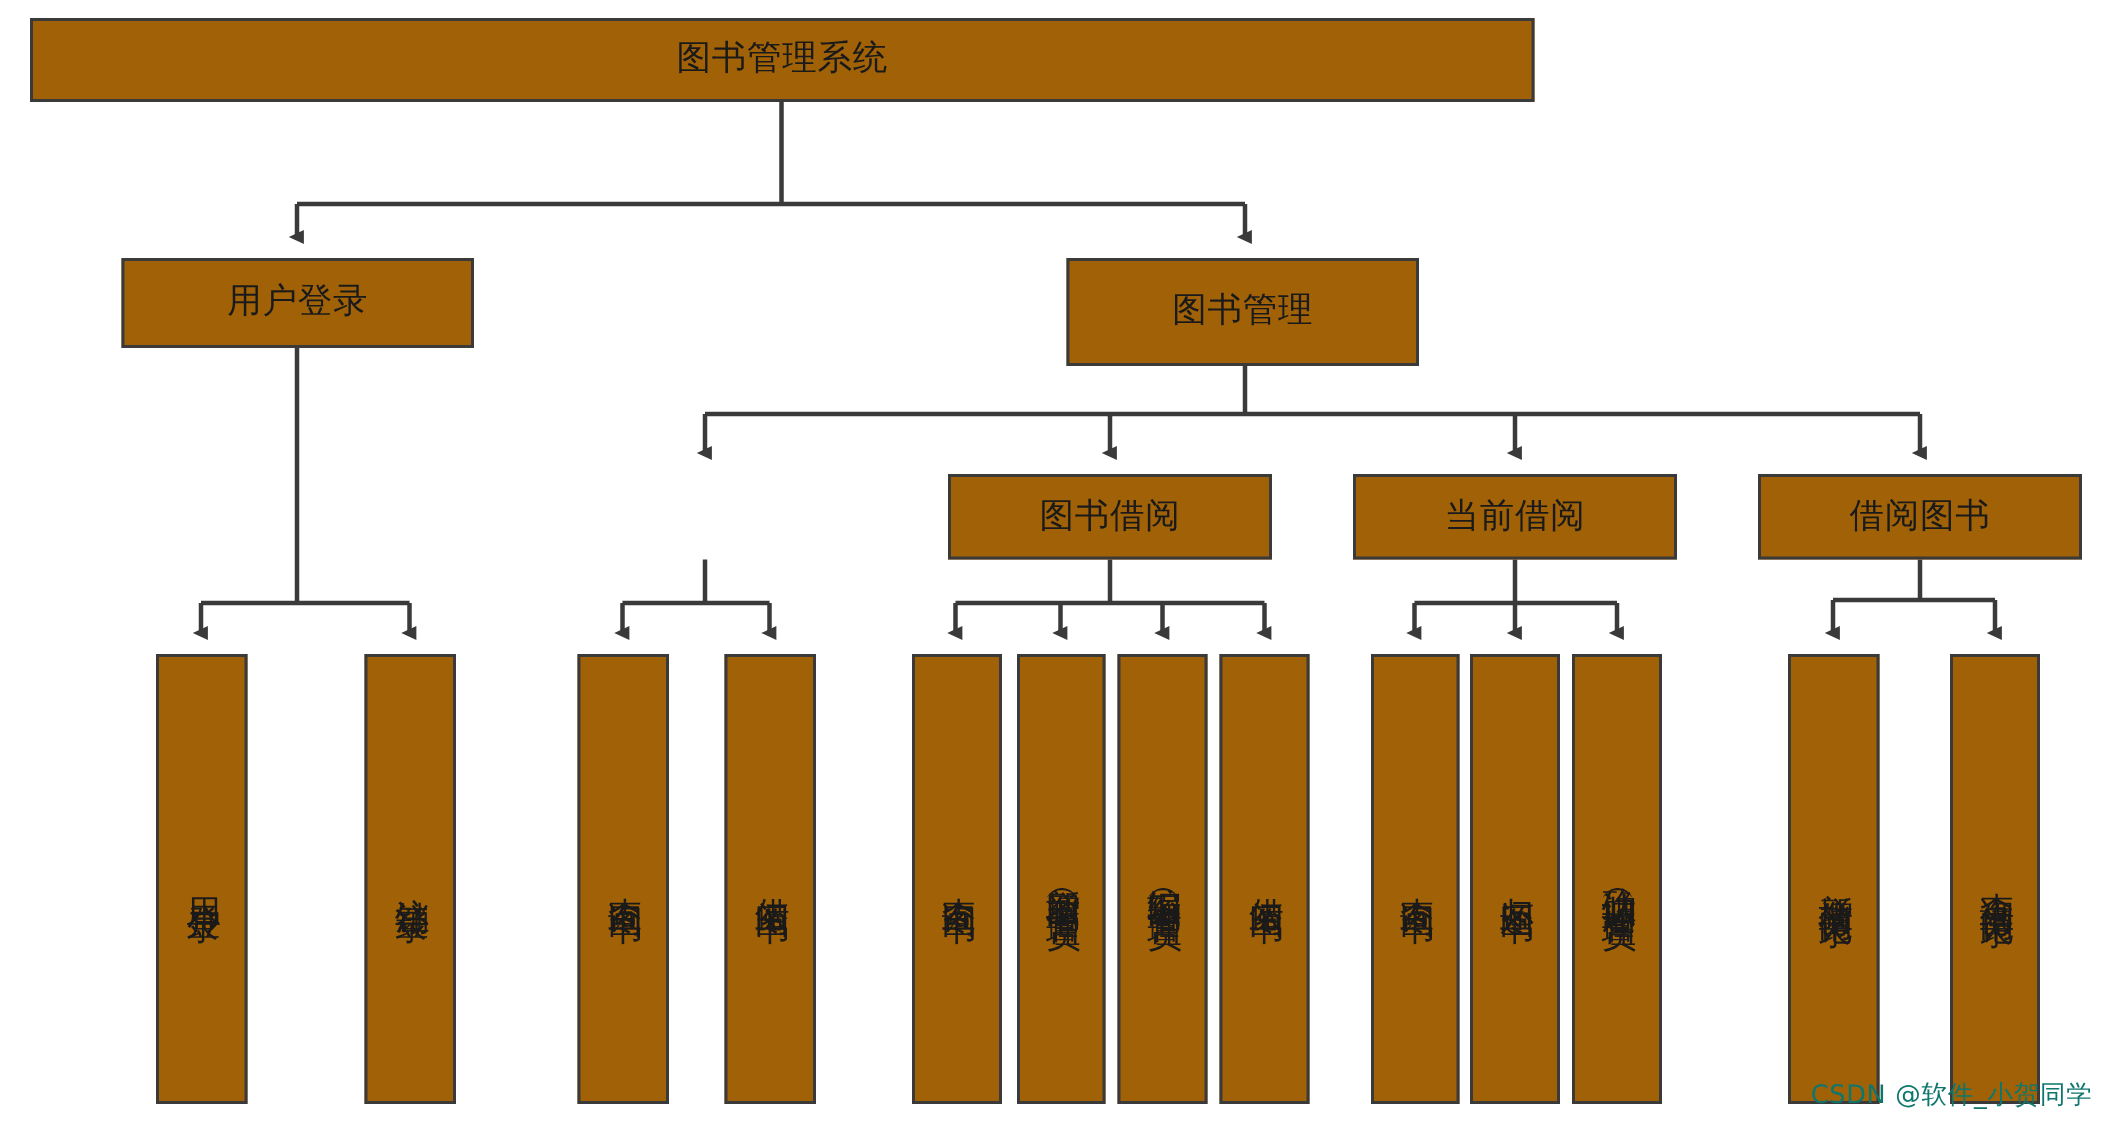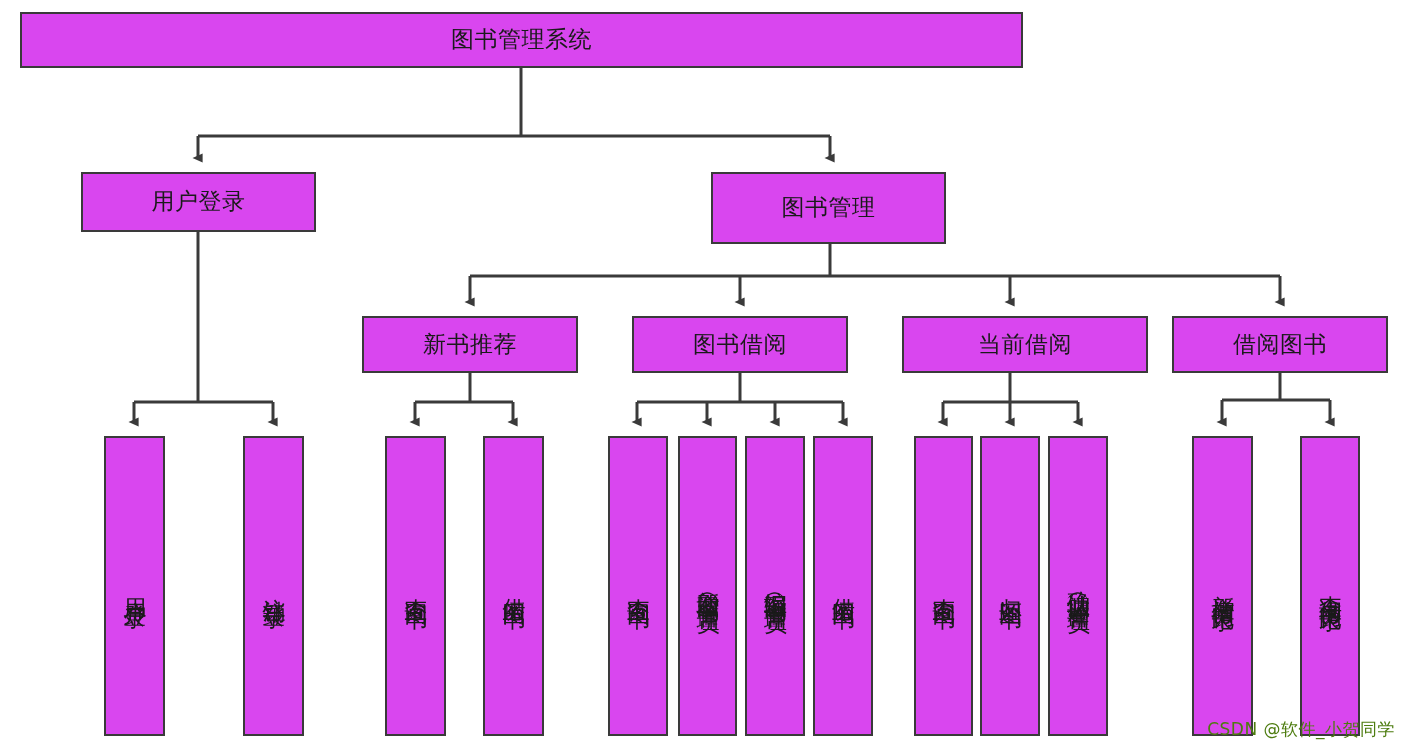--- a/index.html
+++ b/index.html
@@ -21,7 +21,7 @@
     position: absolute;
     box-sizing: border-box;
     border: 2px solid #3a3a3a;
-    background: #d946ef;
+    background: #a16207;
     display: flex;
     align-items: center;
     justify-content: center;

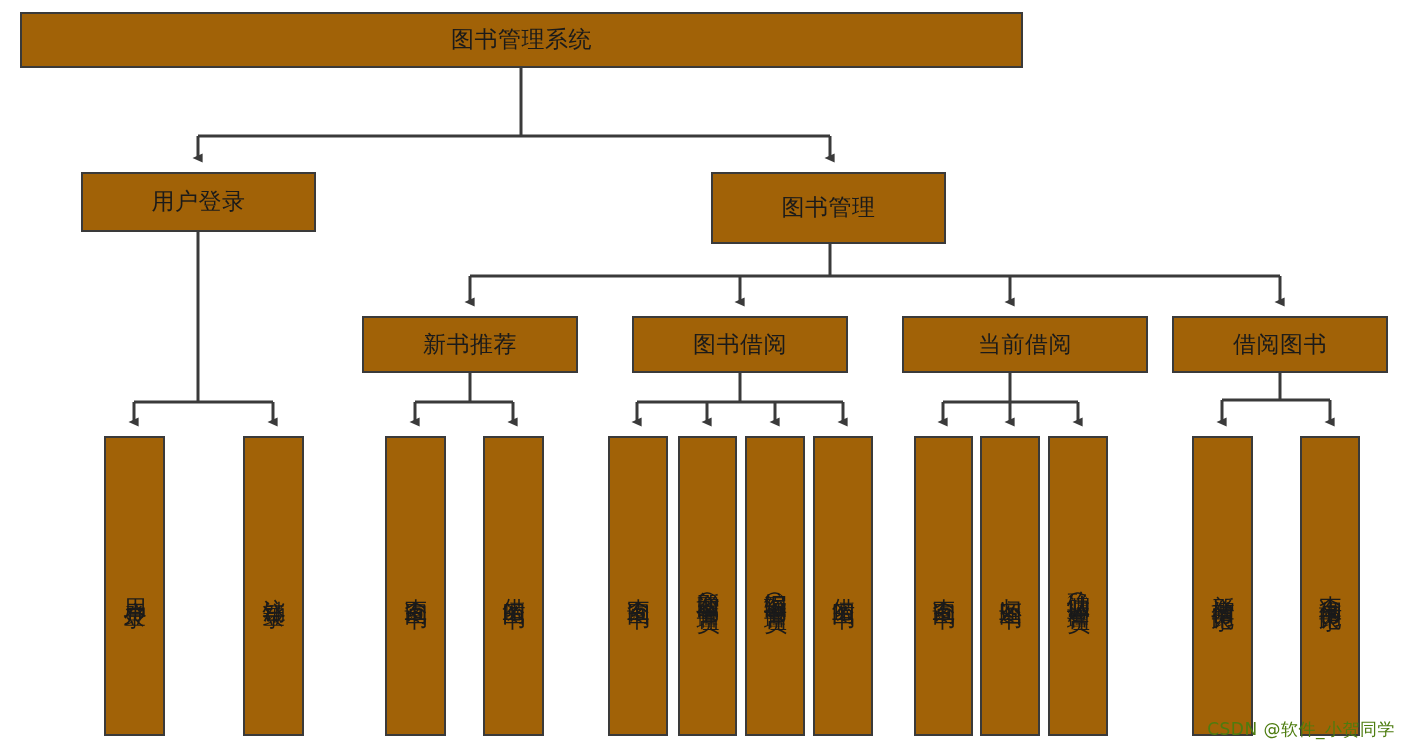--- a/index.html
+++ b/index.html
@@ -124,7 +124,6 @@
   <div class="node horiz" style="left:81px; top:172px; width:235px; height:60px;">用户登录</div>
   <div class="node horiz" style="left:711px; top:172px; width:235px; height:72px;">图书管理</div>
 
-  <div class="node horiz" style="left:362px; top:316px; width:216px; height:57px;">新书推荐</div>
   <div class="node horiz" style="left:632px; top:316px; width:216px; height:57px;">图书借阅</div>
   <div class="node horiz" style="left:902px; top:316px; width:246px; height:57px;">当前借阅</div>
   <div class="node horiz" style="left:1172px; top:316px; width:216px; height:57px;">借阅图书</div>

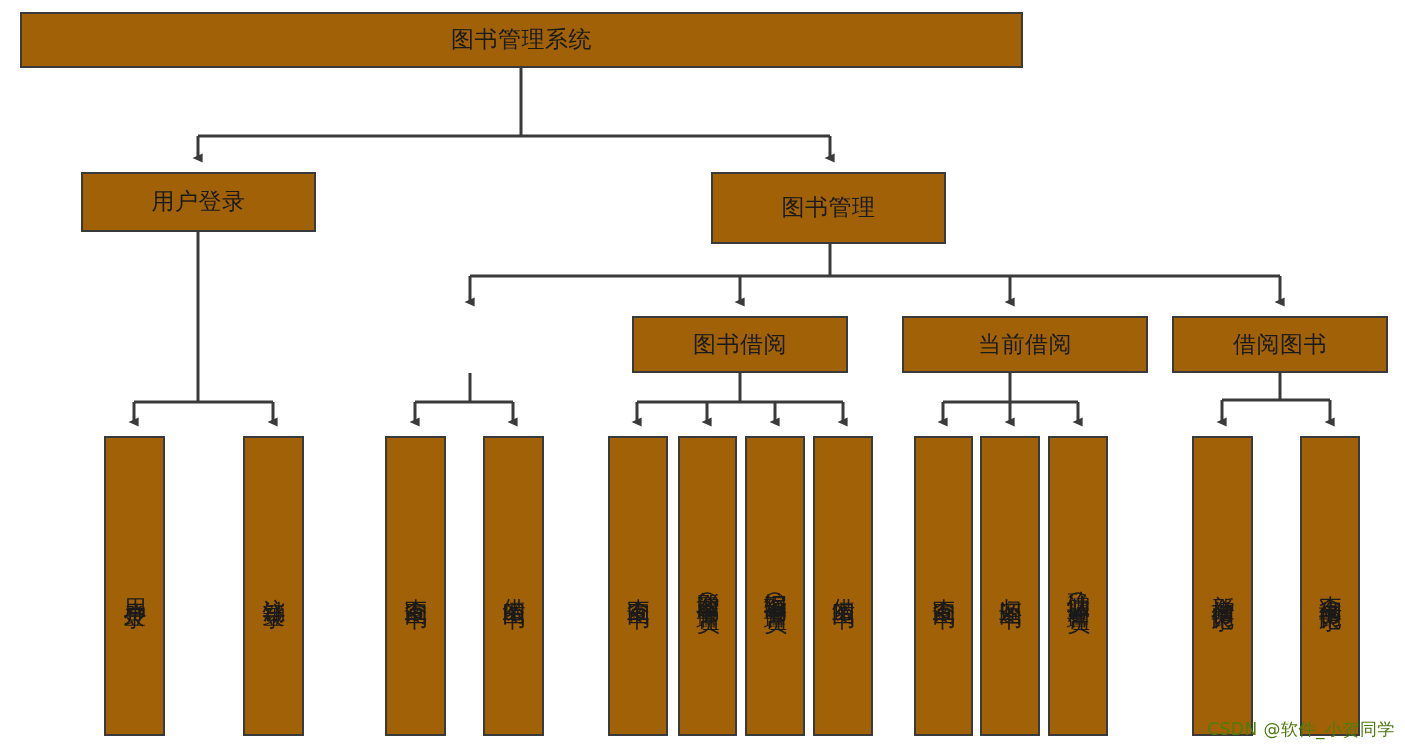--- a/index.html
+++ b/index.html
@@ -125,7 +125,7 @@
   <div class="node horiz" style="left:711px; top:172px; width:235px; height:72px;">图书管理</div>
 
   <div class="node horiz" style="left:632px; top:316px; width:216px; height:57px;">图书借阅</div>
-  <div class="node horiz" style="left:902px; top:316px; width:246px; height:57px;">当前借阅</div>
+  <div class="node horiz" style="left:902px; top:316px; width:216px; height:57px;">当前借阅</div>
   <div class="node horiz" style="left:1172px; top:316px; width:216px; height:57px;">借阅图书</div>
 
   <div class="node vert" style="left:104px; top:436px; width:61px; height:300px;">用户登录</div>

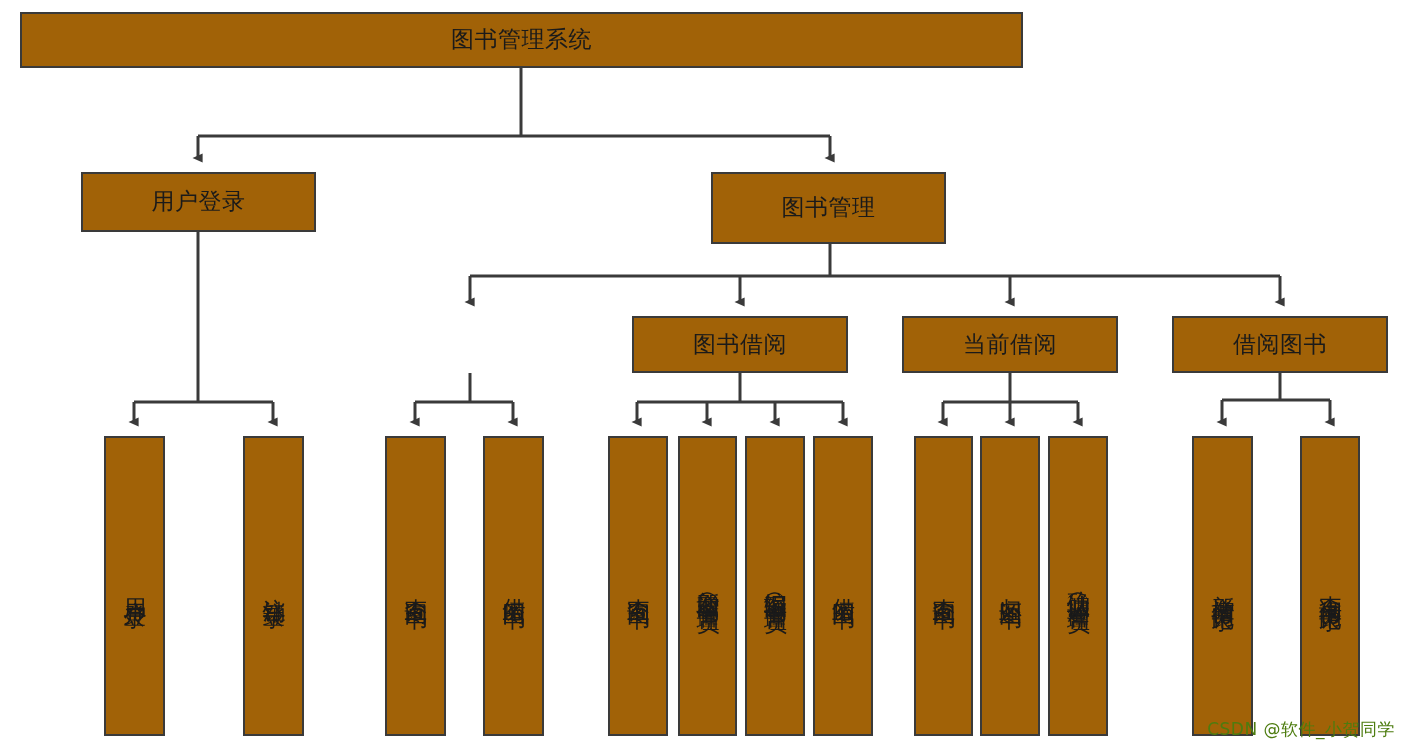--- a/index.html
+++ b/index.html
@@ -58,7 +58,7 @@
     right: 10px;
     bottom: 6px;
     font-size: 17px;
-    color: #4d7c0f;
+    color: #0f766e;
     letter-spacing: 0.5px;
     z-index: 5;
     white-space: nowrap;

